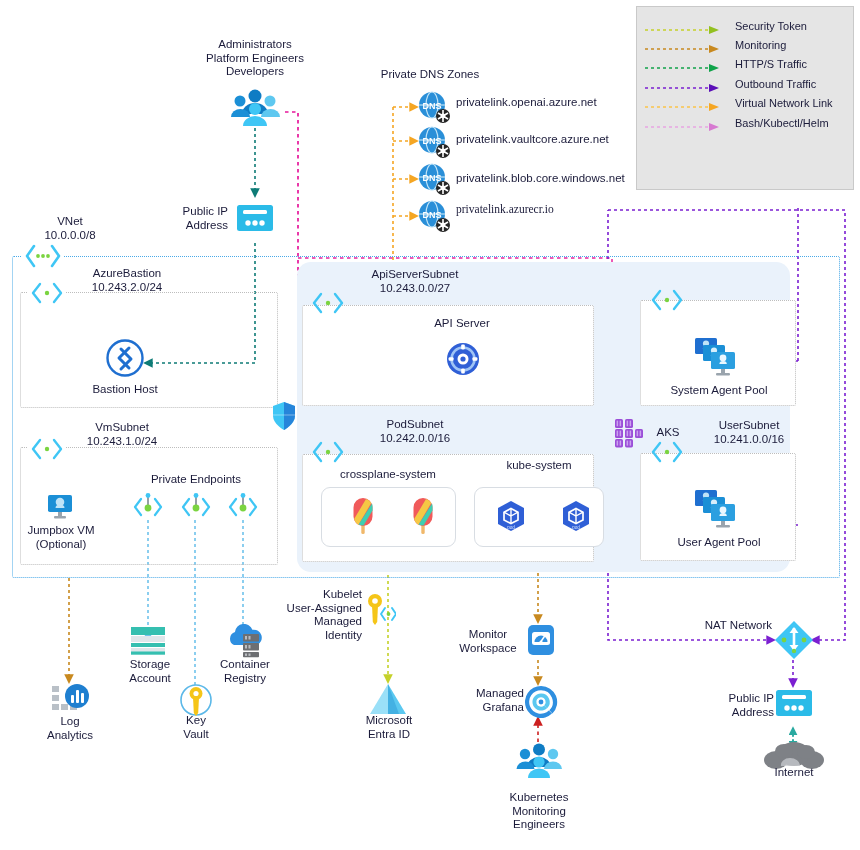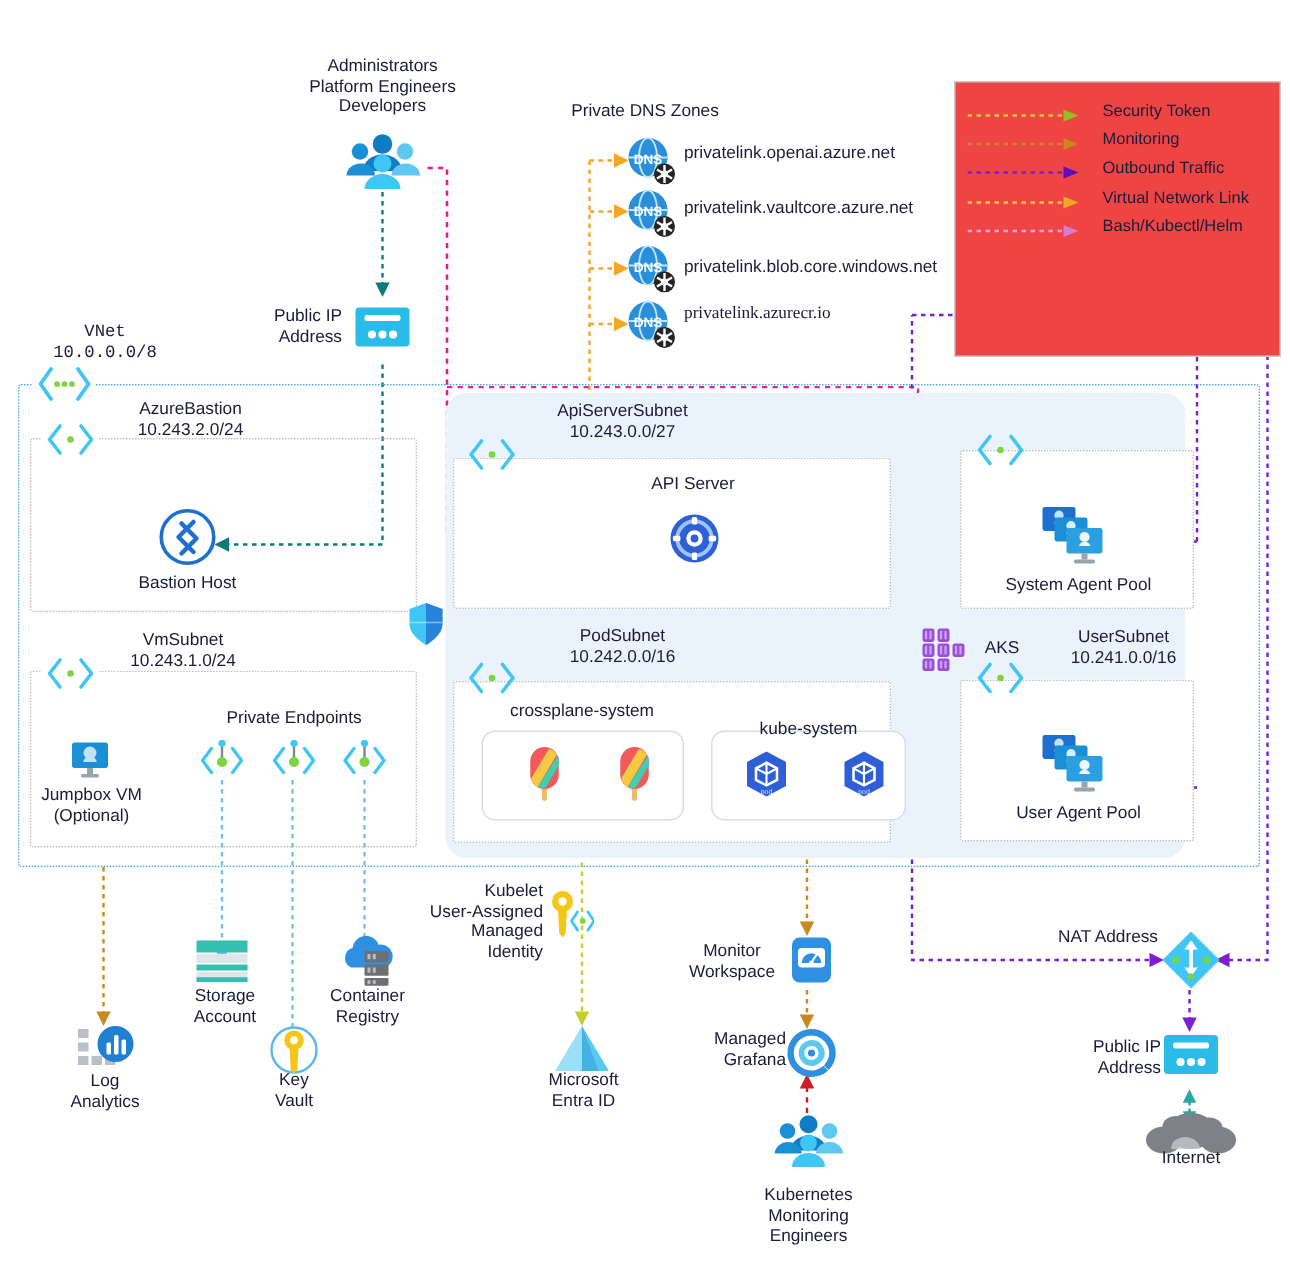--- a/index.html
+++ b/index.html
@@ -21,8 +21,8 @@
   .nsbox{position:absolute;z-index:3;border:1.2px solid #d8dde3;border-radius:9px;background:#ffffff;}
   
   #legend{position:absolute;left:636px;top:6px;width:218px;height:184px;
-          border:1px solid #c9c9c9;background:#ef4444;z-index:9;box-sizing:border-box;
-          padding:9px 8px 0 8px;margin-top:48px;}
+          border:1px solid #c9c9c9;background:#e5e5e5;z-index:9;box-sizing:border-box;
+          padding:9px 8px 0 8px;}
   .lgrow{height:19.4px;display:flex;align-items:center;}
   .lgline{width:78px;height:10px;position:relative;flex:0 0 78px;}
   .lgtxt{font-size:11px;color:#1b1b3a;margin-left:12px;white-space:nowrap;}

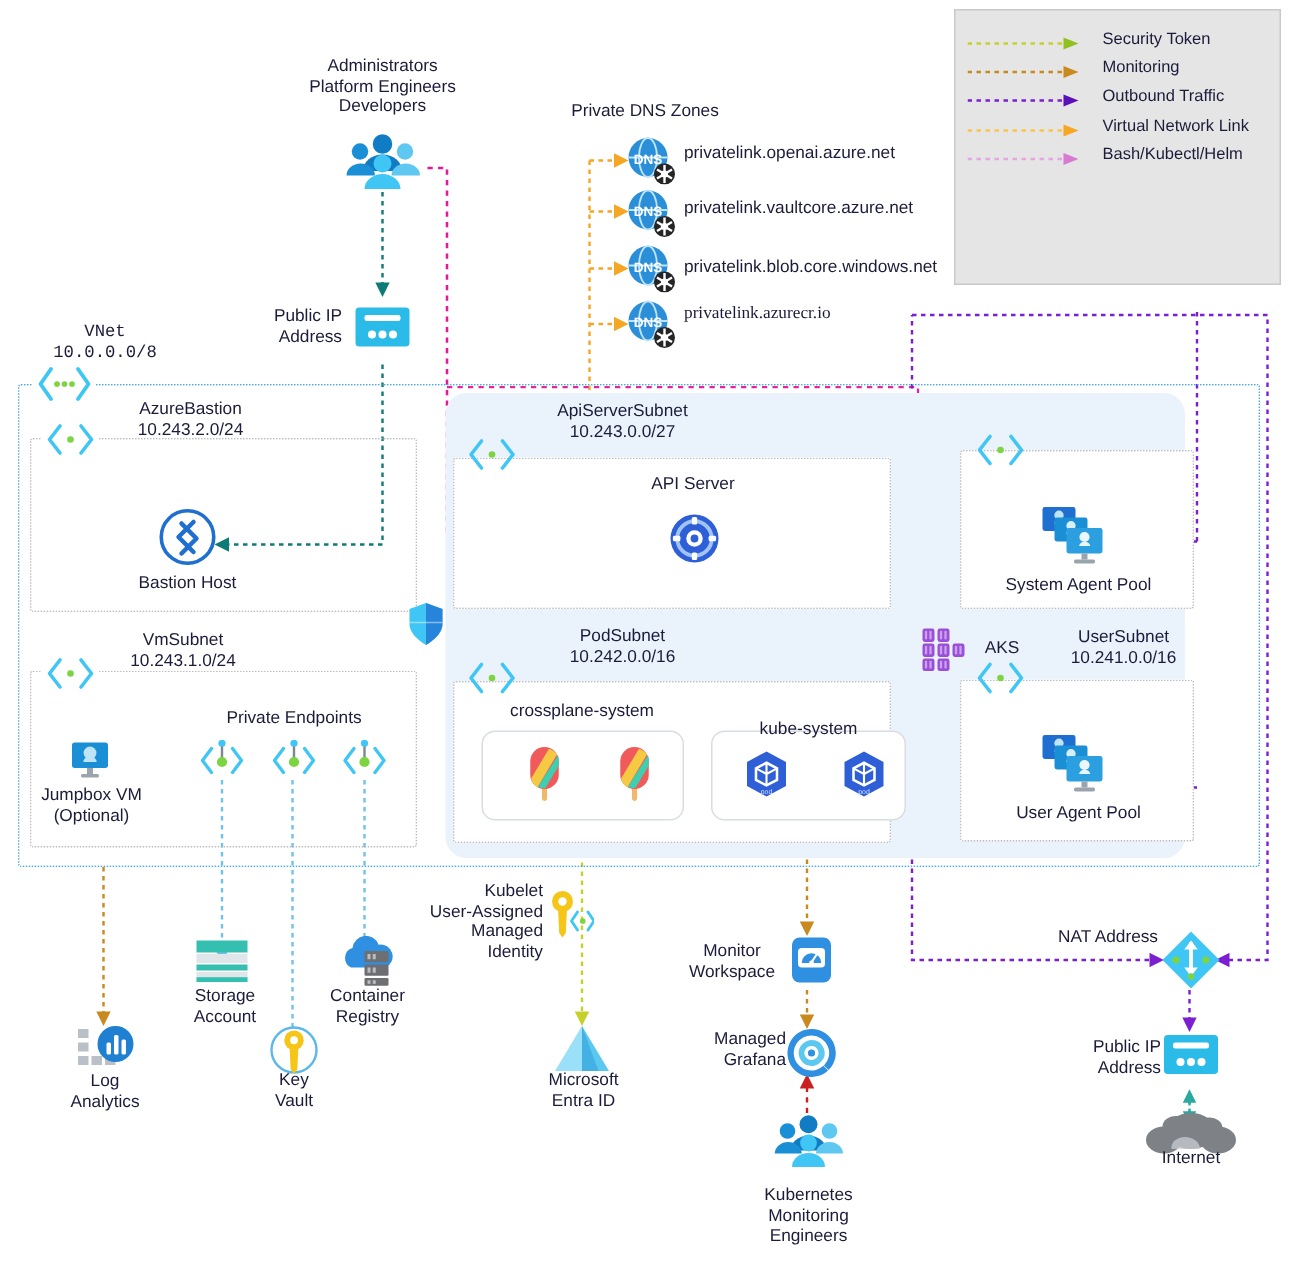--- a/index.html
+++ b/index.html
@@ -146,6 +146,15 @@
     <div class="lgrow">
       <span class="lgline">
         <svg width="78" height="10">
+            <line x1="0" y1="5" x2="64" y2="5" stroke="#10a34a" stroke-width="1.7" stroke-dasharray="3,3"></line>
+            <path d="M64,1 L74,5 L64,9 z" fill="#10a34a"></path>
+          </svg>
+      </span>
+      <span class="lgtxt">HTTP/S Traffic</span>
+    </div>
+    <div class="lgrow">
+      <span class="lgline">
+        <svg width="78" height="10">
             <line x1="0" y1="5" x2="64" y2="5" stroke="#7b1fd1" stroke-width="1.7" stroke-dasharray="3,3"></line>
             <path d="M64,1 L74,5 L64,9 z" fill="#5b0fb8"></path>
           </svg>

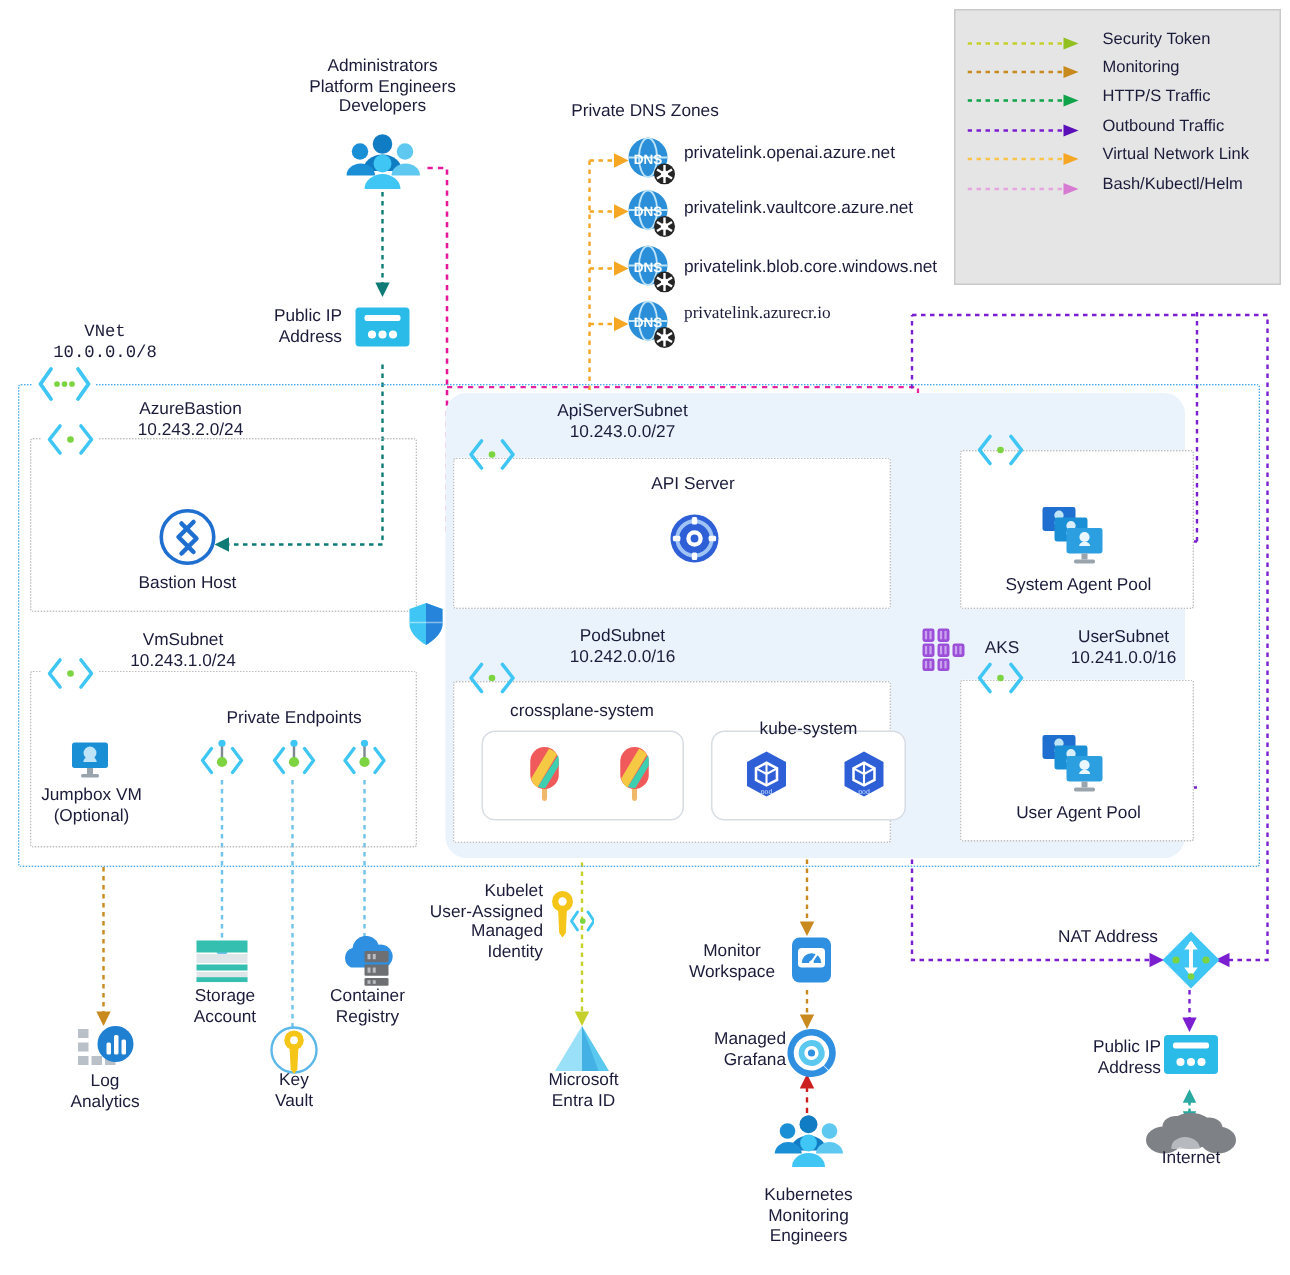--- a/index.html
+++ b/index.html
@@ -293,7 +293,7 @@
       <circle cx="24" cy="13" r="1.9" fill="#7bd440"></circle>
     </svg>
   </div>
-  <div class="lbl" style="left:30px;top:215px;width:80px;font-family:Liberation Mono, monospace;">
+  <div class="lbl" style="left:30px;top:215px;width:80px;">
     <div>VNet</div>
     <div>10.0.0.0/8</div>
   </div>

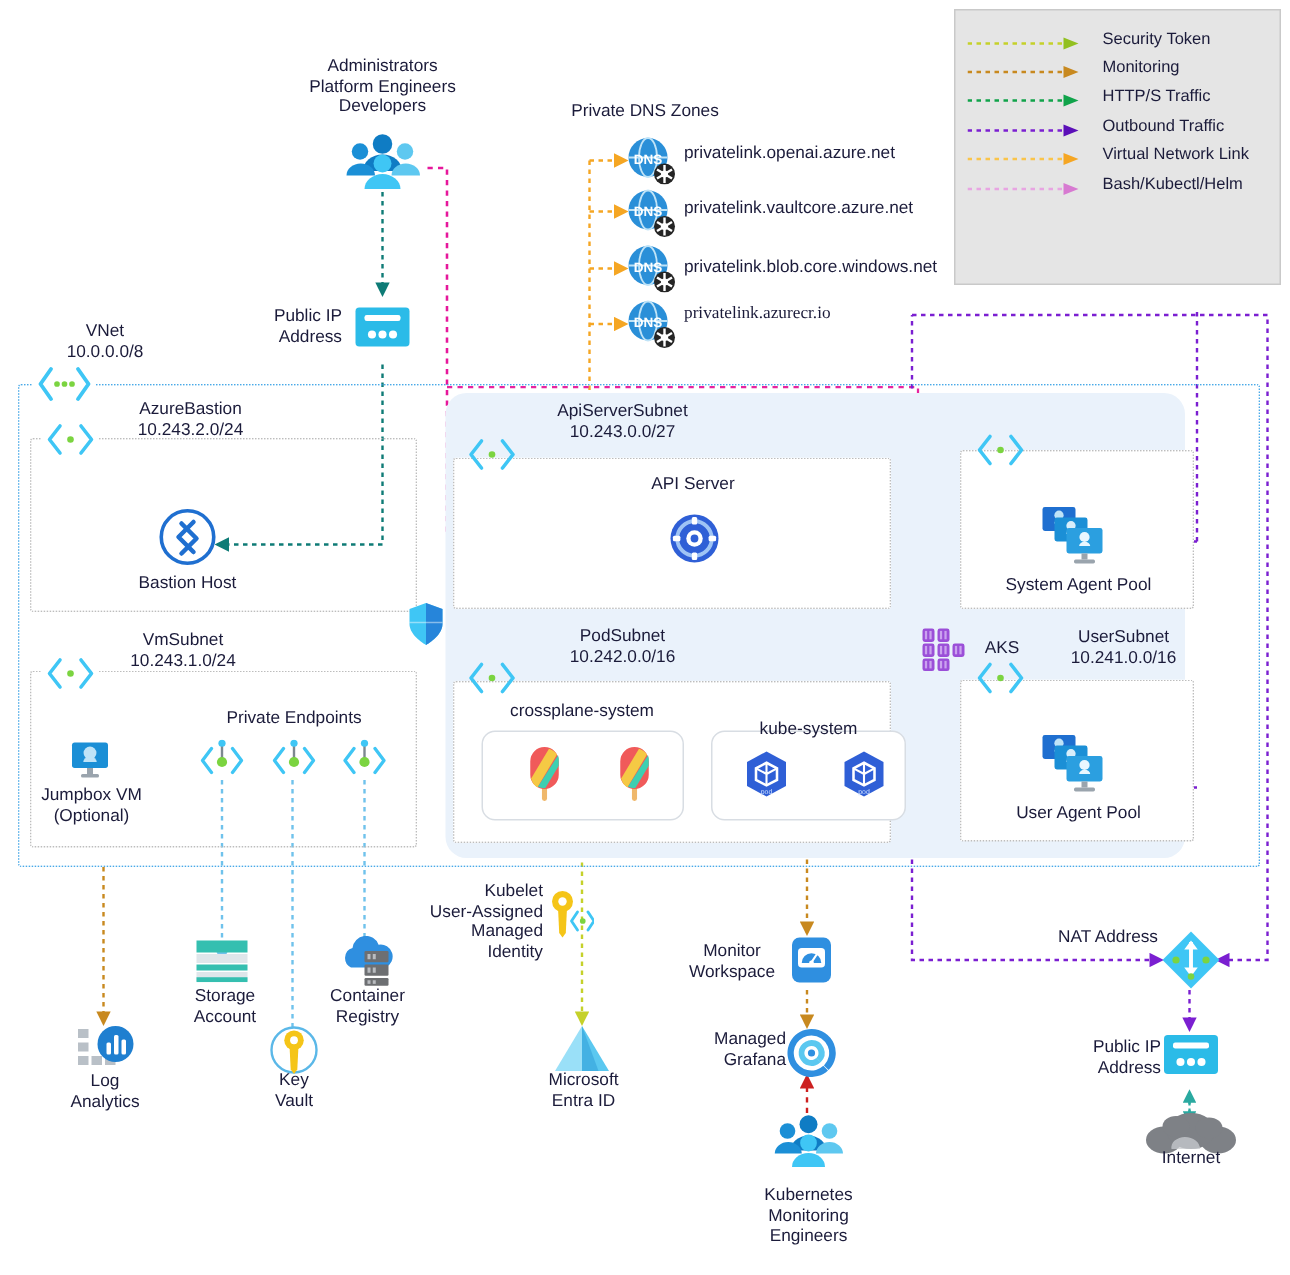--- a/index.html
+++ b/index.html
@@ -439,7 +439,7 @@
     </svg>
   </div>
 
-  <div class="lbl" style="left:490px;top:480px;width:98px;">kube-system</div>
+  <div class="lbl" style="left:490px;top:459px;width:98px;">kube-system</div>
   <div class="nsbox" style="left:474px;top:487px;width:128px;height:58px;"></div>
   <div class="node" style="left:495px;top:500px;">
     <svg width="32" height="32" viewBox="0 0 32 32">

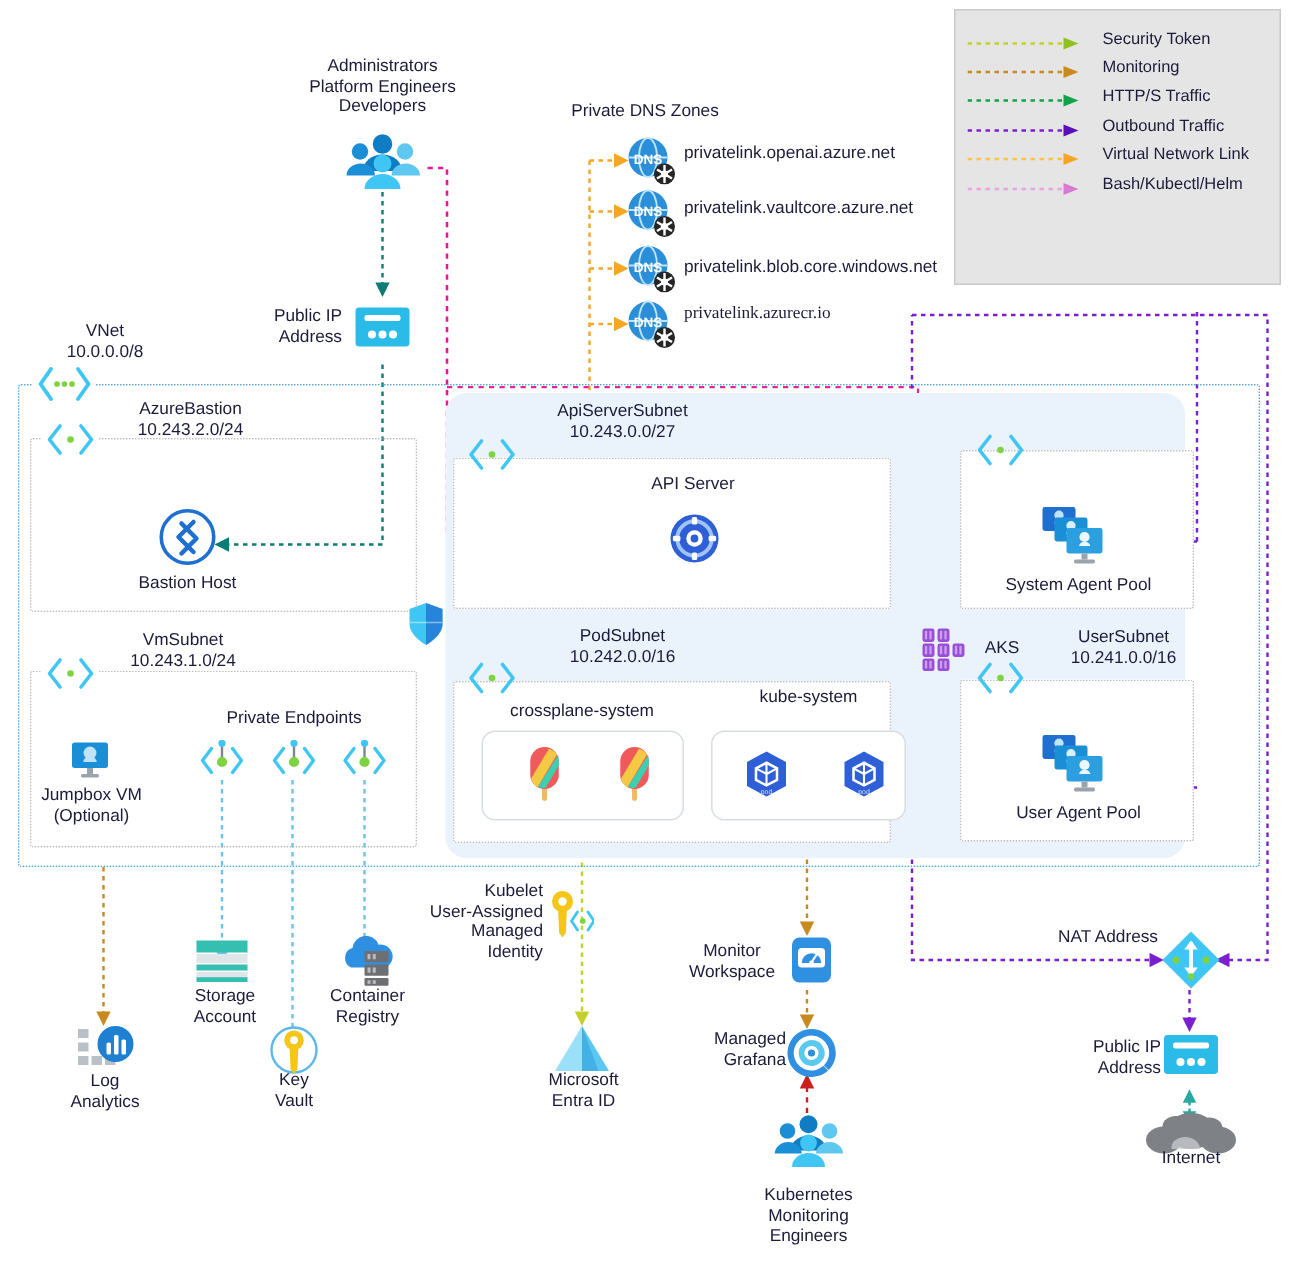--- a/index.html
+++ b/index.html
@@ -698,7 +698,7 @@
     <div>Engineers</div>
   </div>
 
-  <div class="lbl r" style="left:690px;top:619px;width:82px;">NAT Address</div>
+  <div class="lbl r" style="left:690px;top:619px;width:82px;">NAT Network</div>
   <div class="node" style="left:774px;top:620px;">
     <svg width="40" height="40" viewBox="0 0 40 40">
       <path d="M20,1 L39,20 L20,39 L1,20 z" fill="#3fc6f5"></path>

